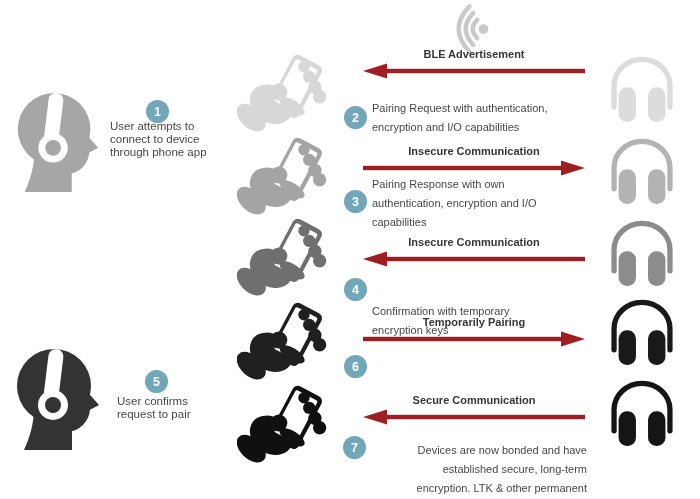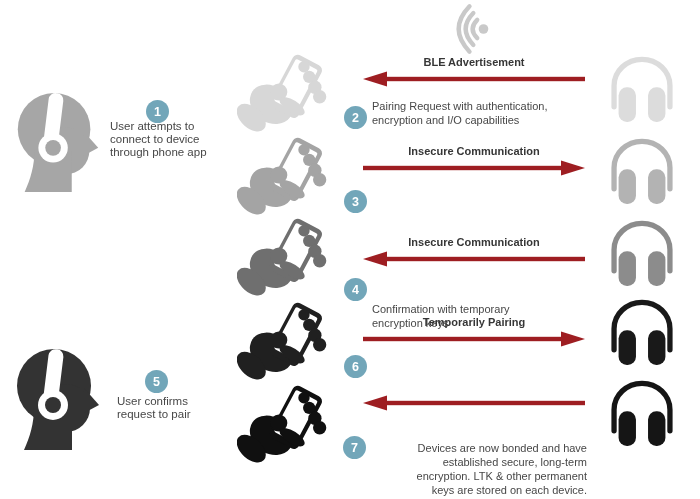--- a/index.html
+++ b/index.html
@@ -117,7 +117,7 @@
         <use href="#sym-phone"></use>
       </svg>
   </div>
-  <div class="abs arrow-block" style="left:362px;top:56px;">
+  <div class="abs arrow-block" style="left:362px;top:48px;">
     <div class="arrow-label">BLE Advertisement</div>
     <svg class="arrow dir-left" width="224" height="18" viewBox="0 0 224 18" style="color: rgb(158, 30, 34);">
       <use class="use-left" href="#sym-arrow-left"></use>

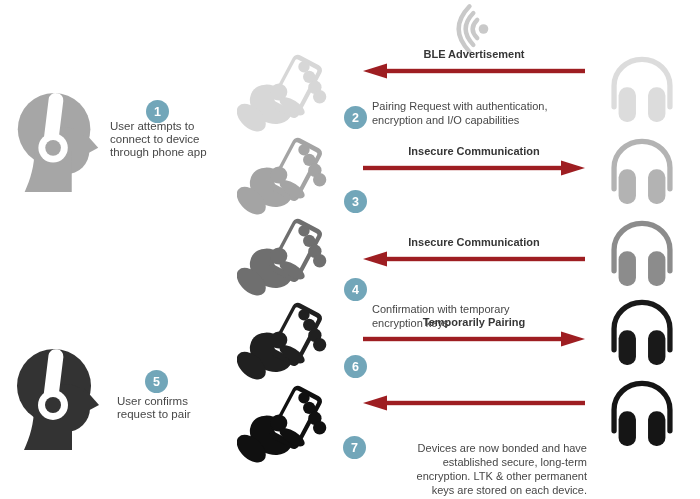--- a/index.html
+++ b/index.html
@@ -8,7 +8,7 @@
   .abs{position:absolute;}
   .badge{width:23px;height:23px;border-radius:50%;color:#fff;font-weight:bold;
          font-size:12.5px;display:flex;align-items:center;justify-content:center;}
-  .desc{font-size:11px;line-height:14px;color:#474747;white-space:pre-line;width:215px;}
+  .desc{font-size:11px;line-height:19px;color:#474747;white-space:pre-line;width:215px;}
   .side-text{font-size:11.5px;line-height:13.2px;color:#474747;white-space:pre-line;}
   .arrow-block{width:224px;text-align:center;}
   .arrow-label{font-size:11px;font-weight:bold;color:#363636;line-height:13px;margin-bottom:1px;}

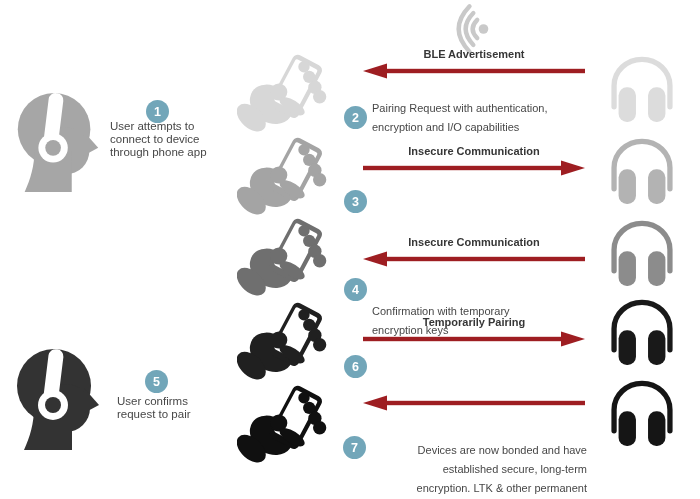--- a/index.html
+++ b/index.html
@@ -150,6 +150,9 @@
   <div class="abs badge" style="left: 344px; top: 190px; background-color: rgb(114, 166, 185);">
     <span>3</span>
   </div>
+  <div class="abs desc" style="left:372px;top:175px;">Pairing Response with own
+authentication, encryption and I/O
+capabilities</div>
   <div class="abs icon" style="left: 604px; top: 136px; color: rgb(179, 179, 179);">
     <svg width="76" height="71">
         <use href="#sym-headphones"></use>

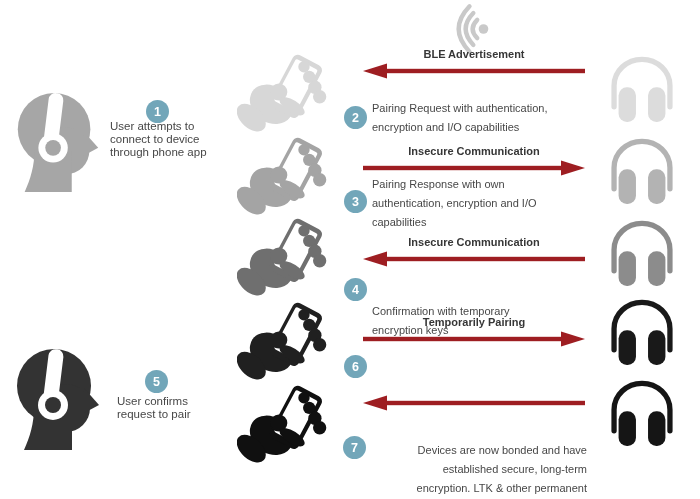--- a/index.html
+++ b/index.html
@@ -209,6 +209,7 @@
       </svg>
   </div>
   <div class="abs arrow-block" style="left:362px;top:394px;">
+    <div class="arrow-label">Secure Communication</div>
     <svg class="arrow dir-left" width="224" height="18" viewBox="0 0 224 18" style="color: rgb(158, 30, 34);">
       <use class="use-left" href="#sym-arrow-left"></use>
         <use class="use-right" href="#sym-arrow-right"></use>

